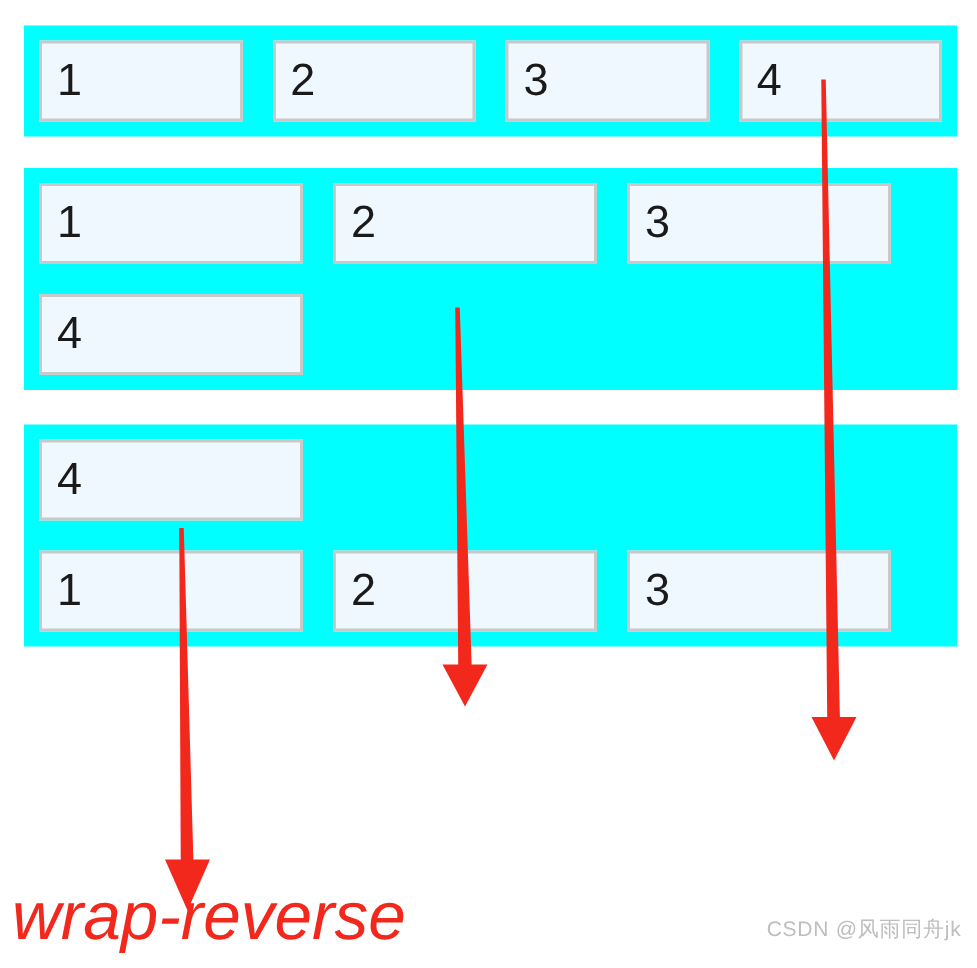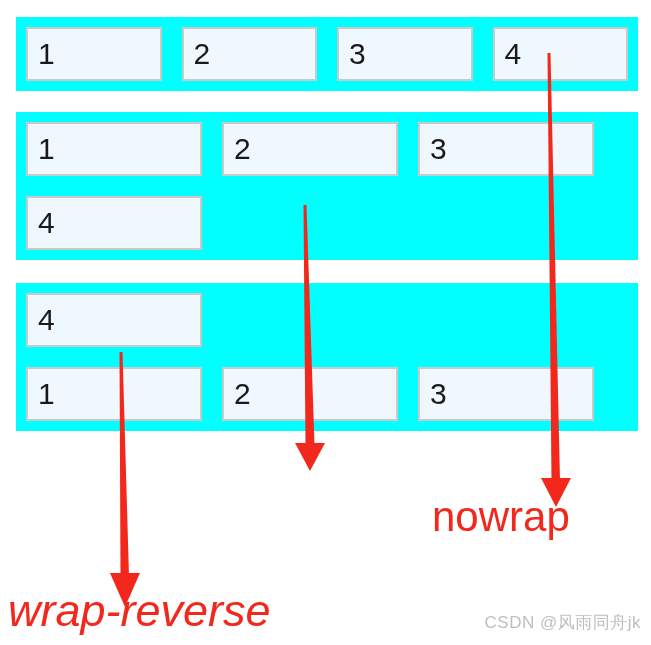--- a/index.html
+++ b/index.html
@@ -122,7 +122,6 @@
     </g>
   </svg>
 
-  <div class="annotation-label label-nowrap">nowrap</div>
   <div class="annotation-label label-wrap-reverse">wrap-reverse</div>
 
   <div class="watermark">CSDN @风雨同舟jk</div>

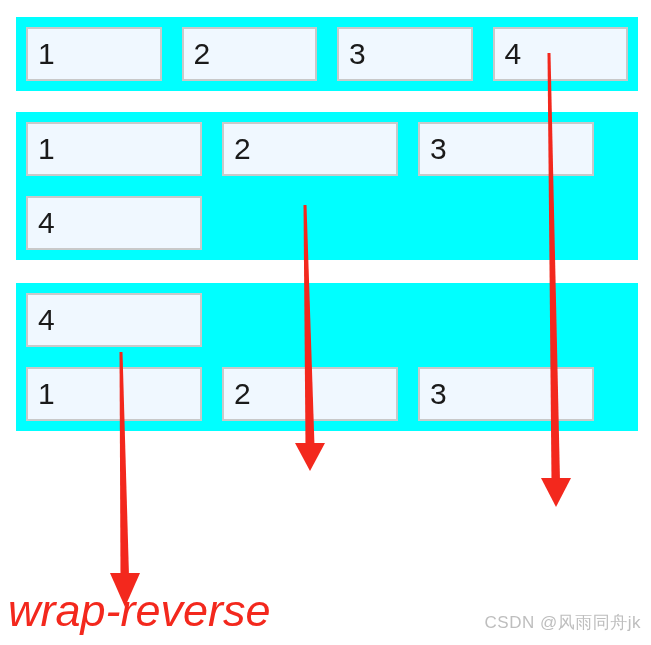--- a/index.html
+++ b/index.html
@@ -70,7 +70,7 @@
     position: absolute;
     right: 10px;
     top: 611px;
-    font-size: 17px;
+    font-size: 14px;
     color: var(--watermark-gray);
     text-shadow: 1px 1px 0 rgba(255,255,255,0.9);
     letter-spacing: 0.5px;

